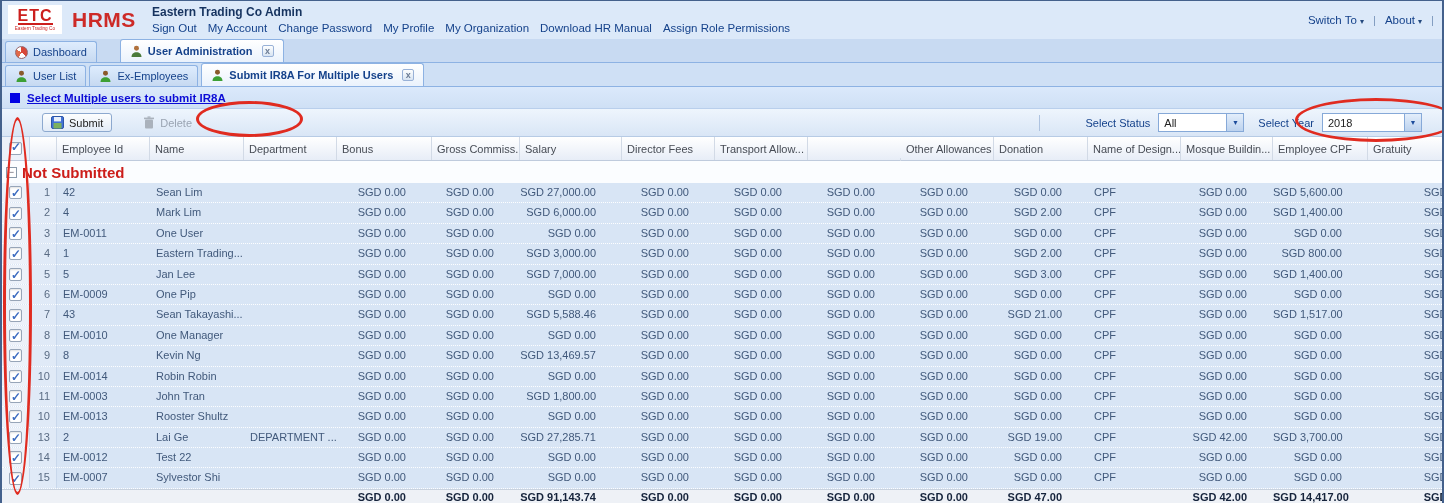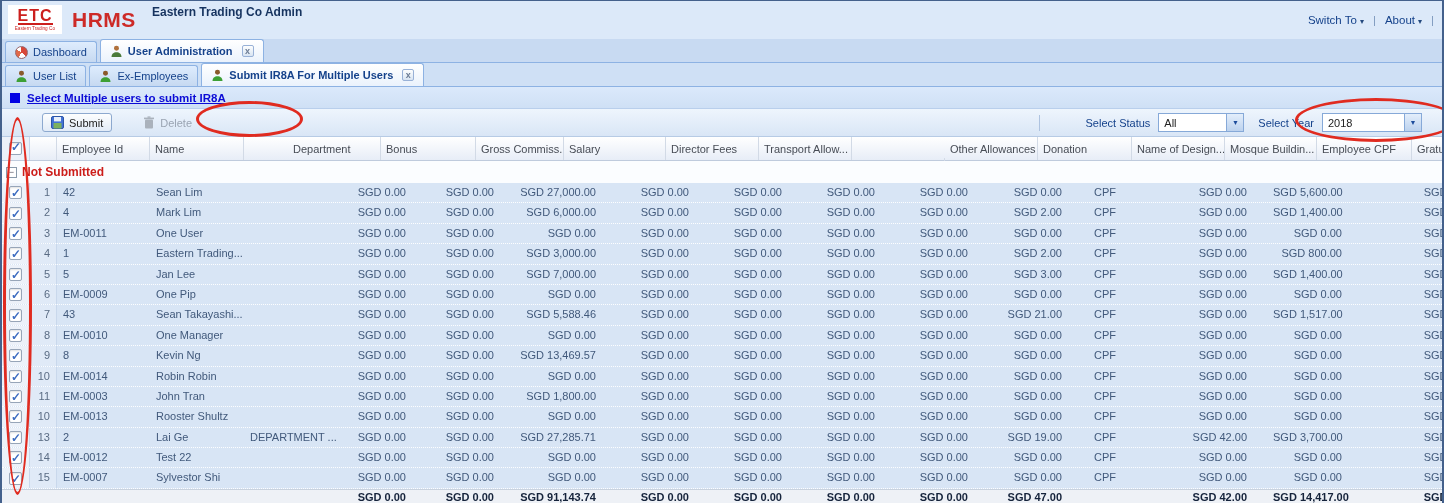--- a/index.html
+++ b/index.html
@@ -109,6 +109,15 @@
     <div class="brand">HRMS</div>
     <div class="org">
       <div class="org-name">Eastern Trading Co Admin</div>
+      <div class="top-links">
+        <span>Sign Out</span>
+        <span>My Account</span>
+        <span>Change Password</span>
+        <span>My Profile</span>
+        <span>My Organization</span>
+        <span>Download HR Manual</span>
+        <span>Assign Role Permissions</span>
+      </div>
     </div>
     <div class="top-right">
       <span><span>Switch To</span><span class="caret">▾</span></span>

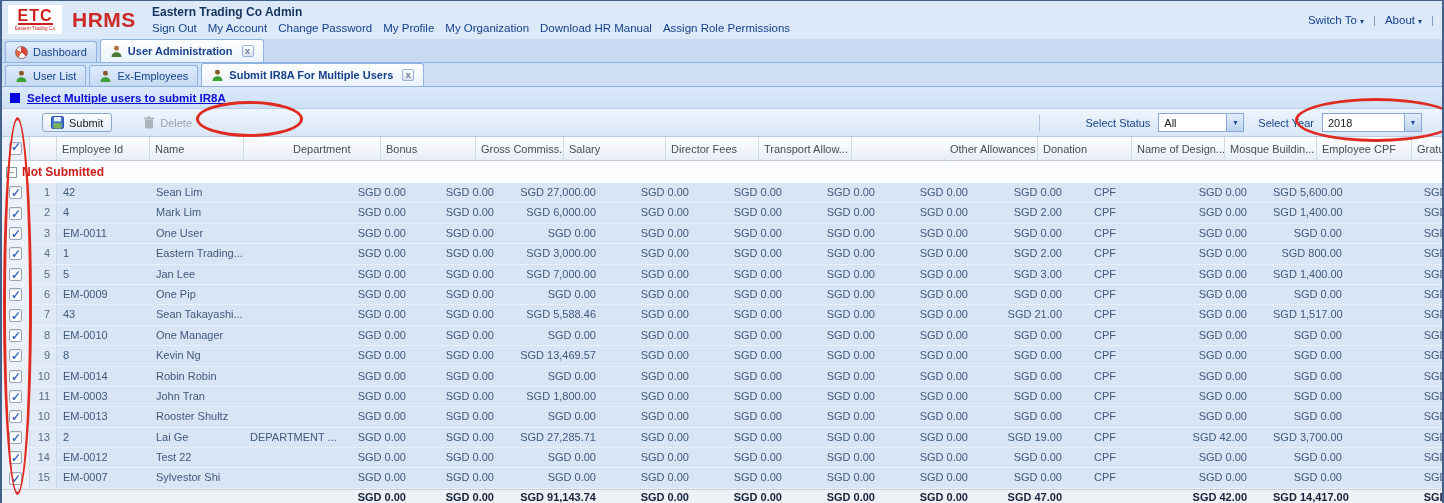--- a/index.html
+++ b/index.html
@@ -27,7 +27,7 @@
   
   .tabrow{position:absolute;left:0;width:100%;display:flex;align-items:flex-end;padding-left:3px;
     background:#c8daf2;border-bottom:1px solid #8db2e3;}
-  .tabrow1{top:38px;height:24px;}
+  .tabrow1{top:38px;height:24px;gap:20px;}
   .tabrow2{top:62px;height:24px;background:#cfe0f5;}
   .tab{height:21px;display:flex;align-items:center;gap:5px;padding:0 9px;margin-right:3px;
     border:1px solid #8db2e3;border-bottom:none;border-radius:3px 3px 0 0;

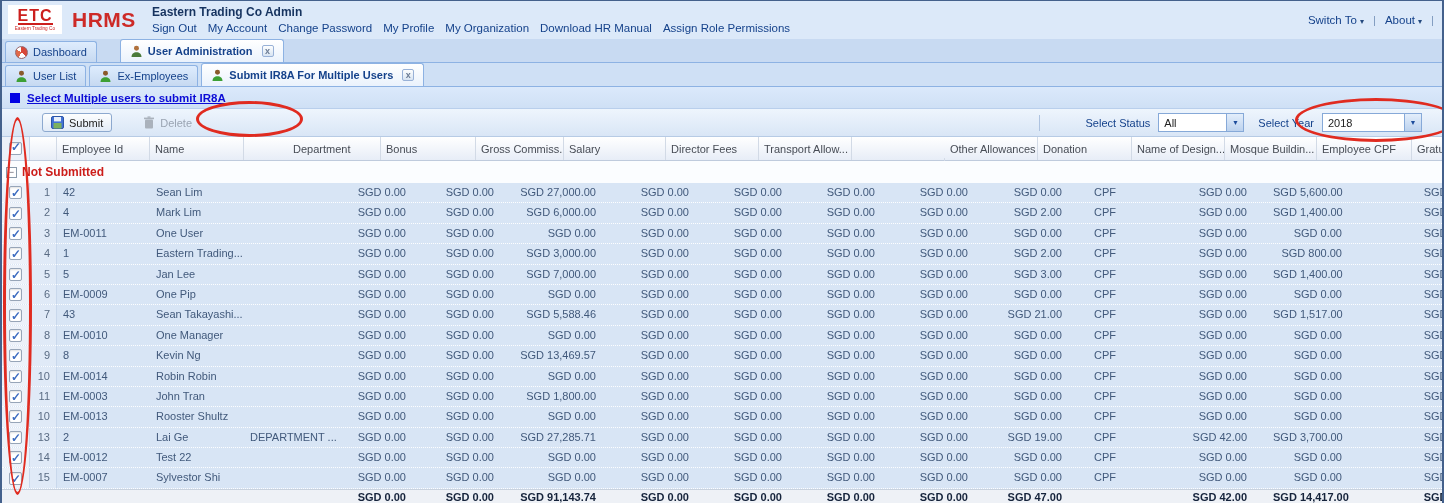--- a/index.html
+++ b/index.html
@@ -222,7 +222,7 @@
       <div class="hcell" style="width: 94px;">
         <div class="hlabel">Name</div>
       </div>
-      <div class="hcell" style="width: 93px; margin-left: 44px;">
+      <div class="hcell" style="width: 93px;">
         <div class="hlabel">Department</div>
       </div>
       <div class="hcell" style="width: 95px;">

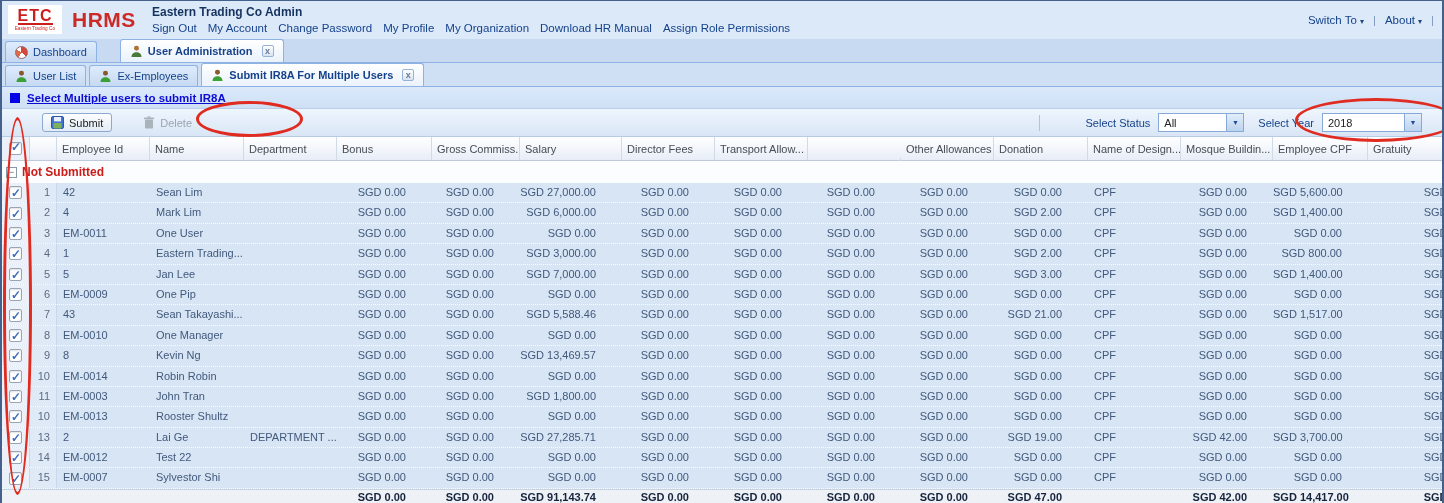--- a/index.html
+++ b/index.html
@@ -75,7 +75,7 @@
     background:#fbfdff;padding-left:4px;}
   .collapse-box{width:11px;height:11px;border:1px solid #8899aa;background:#fff;font-size:9px;line-height:9px;
     text-align:center;color:#556;margin-right:5px;cursor:pointer;}
-  .group-label{font-size:12px;font-weight:bold;color:var(--group-red);}
+  .group-label{font-size:15px;font-weight:bold;color:var(--group-red);}
   .grid-body{position:absolute;left:0;top:182px;width:1500px;}
   .row{display:flex;height:20.4px;background:var(--row-selected);border-bottom:1px dotted #fdfeff;cursor:pointer;}
   .cell{height:100%;font-size:11px;color:#41597b;line-height:19px;white-space:nowrap;overflow:hidden;flex:none;}

